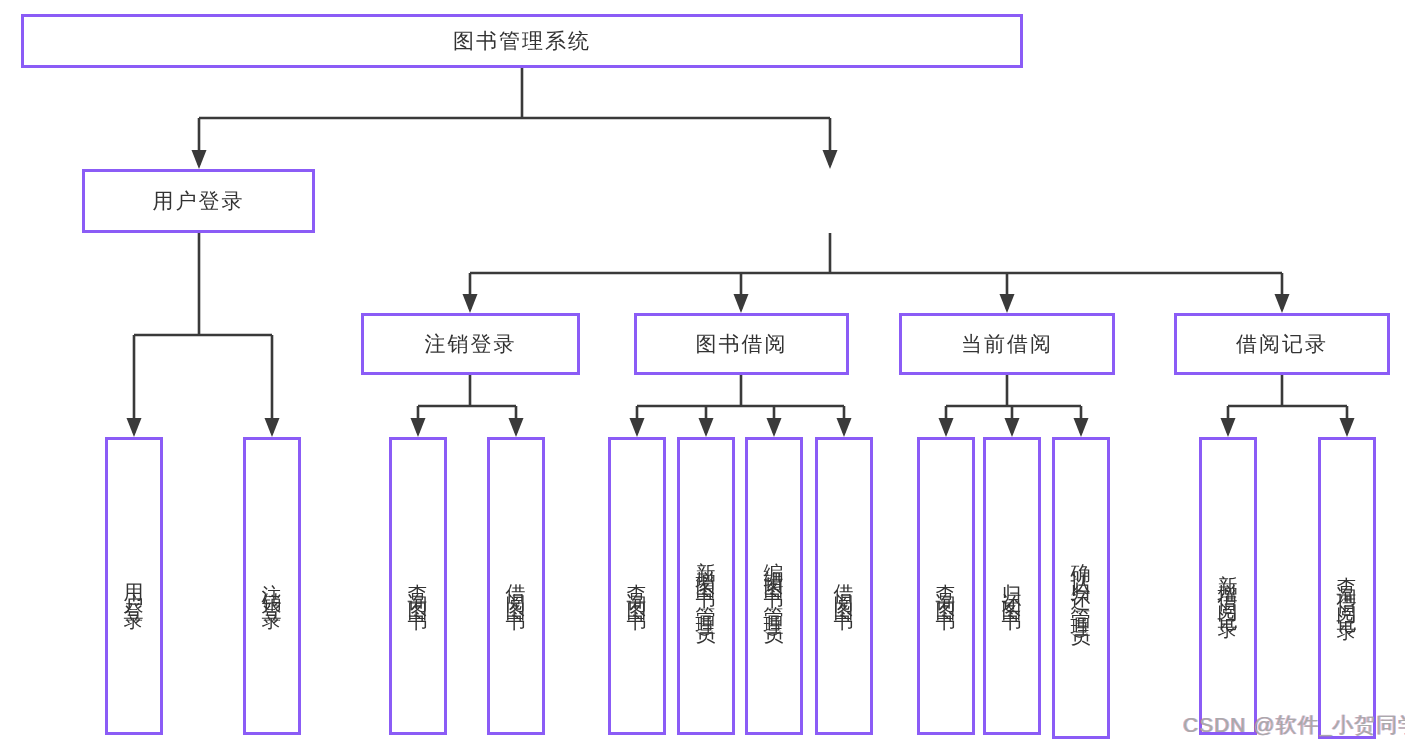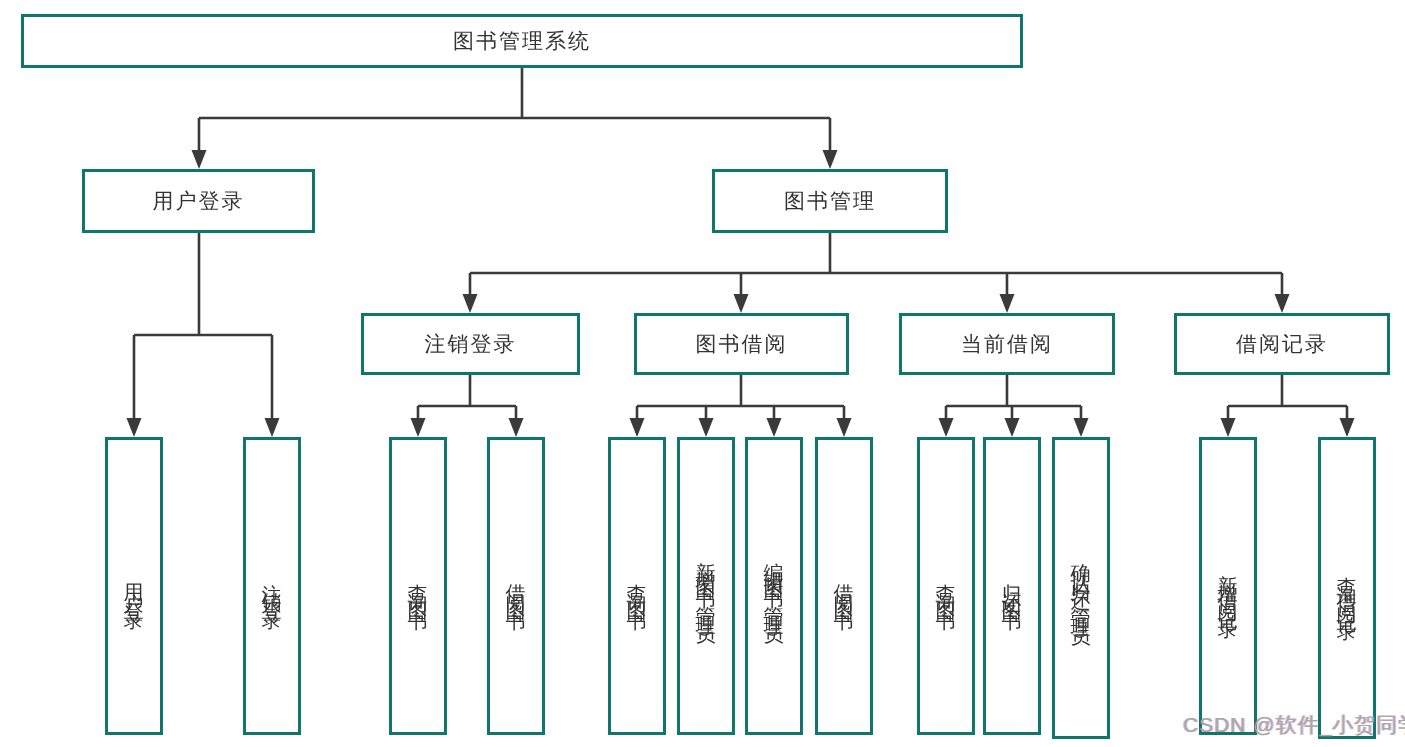--- a/index.html
+++ b/index.html
@@ -25,7 +25,7 @@
   .node {
     position: absolute;
     box-sizing: border-box;
-    border: 3px solid #0f766e;
+    border: 3px solid #8b5cf6;
     background: #ffffff;
     display: flex;
     align-items: center;

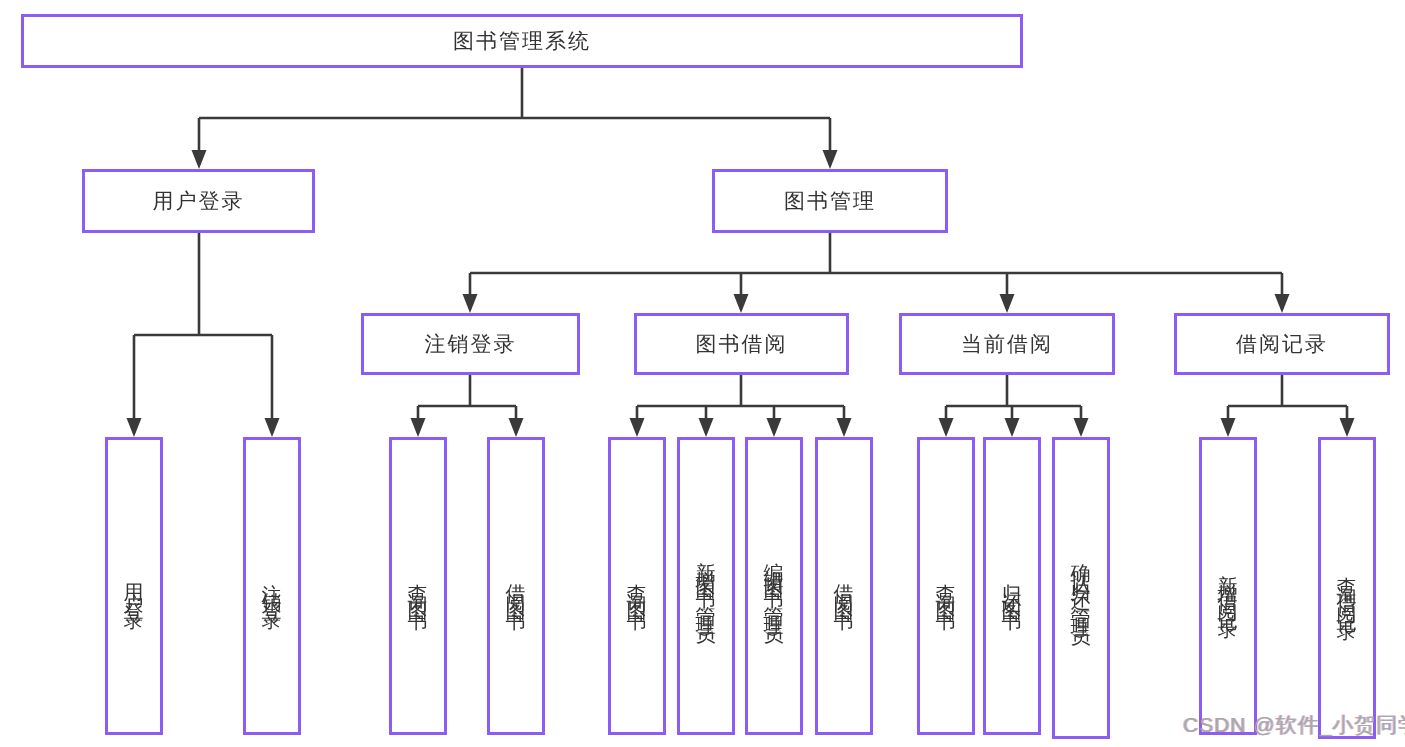--- a/index.html
+++ b/index.html
@@ -111,9 +111,6 @@
   <div class="node" style="left:82px; top:169px; width:233px; height:64px;">
     <span class="h-label">用户登录</span>
   </div>
-  <div class="node" style="left:712px; top:169px; width:236px; height:64px;">
-    <span class="h-label">图书管理</span>
-  </div>
 
   <div class="node" style="left:361px; top:313px; width:219px; height:62px;">
     <span class="h-label">注销登录</span>

